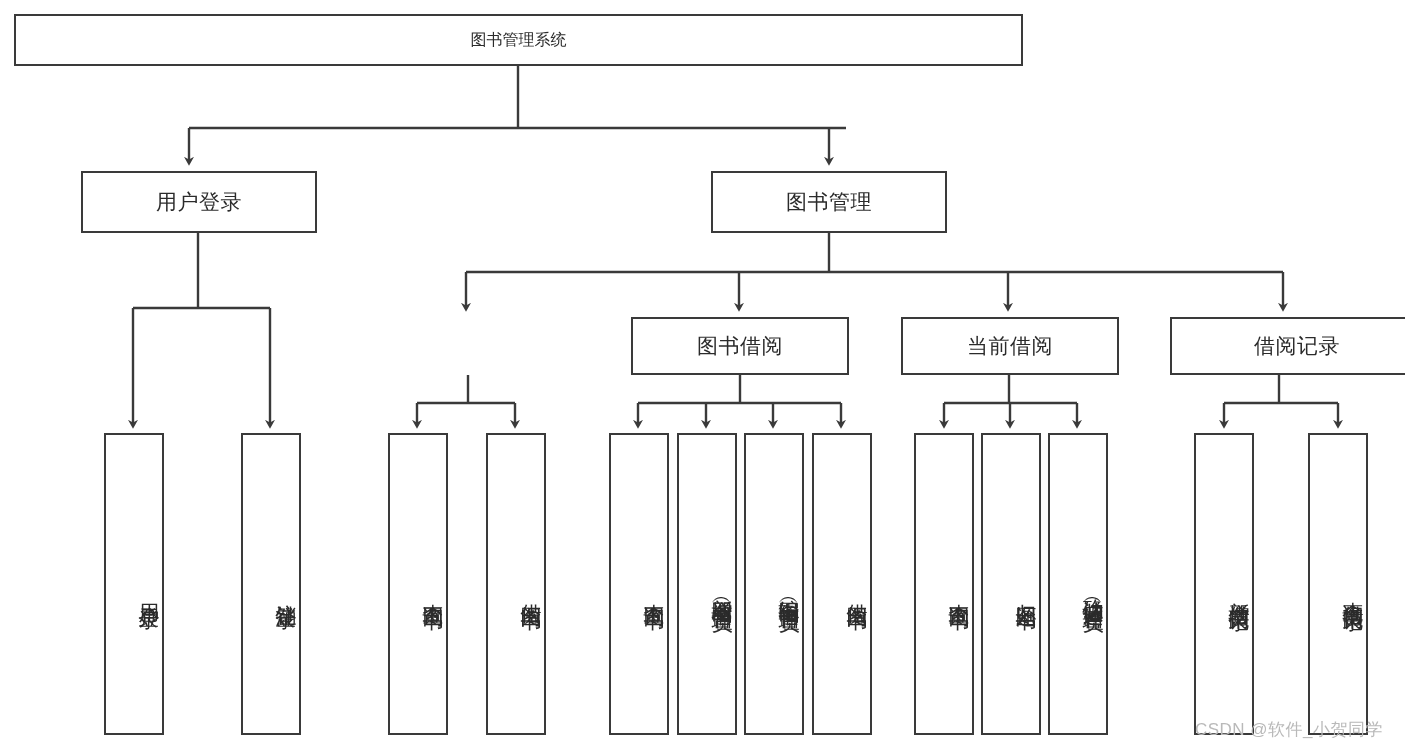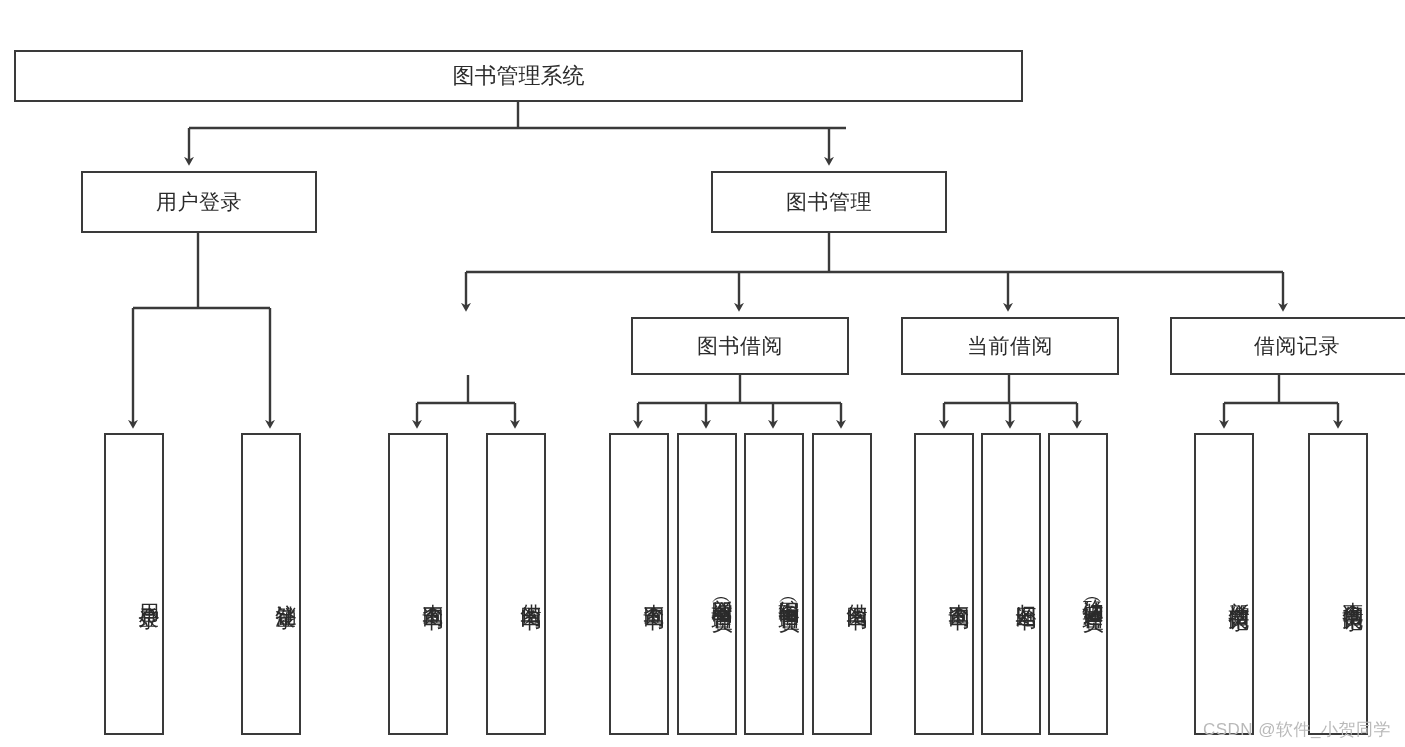--- a/index.html
+++ b/index.html
@@ -42,8 +42,7 @@
     letter-spacing: 0.5px;
   }
   .node.root {
-    font-size: 22px;
-    margin-top: 36px;
+    font-size: 16px;
   }
   .node.vert {
     writing-mode: vertical-rl;

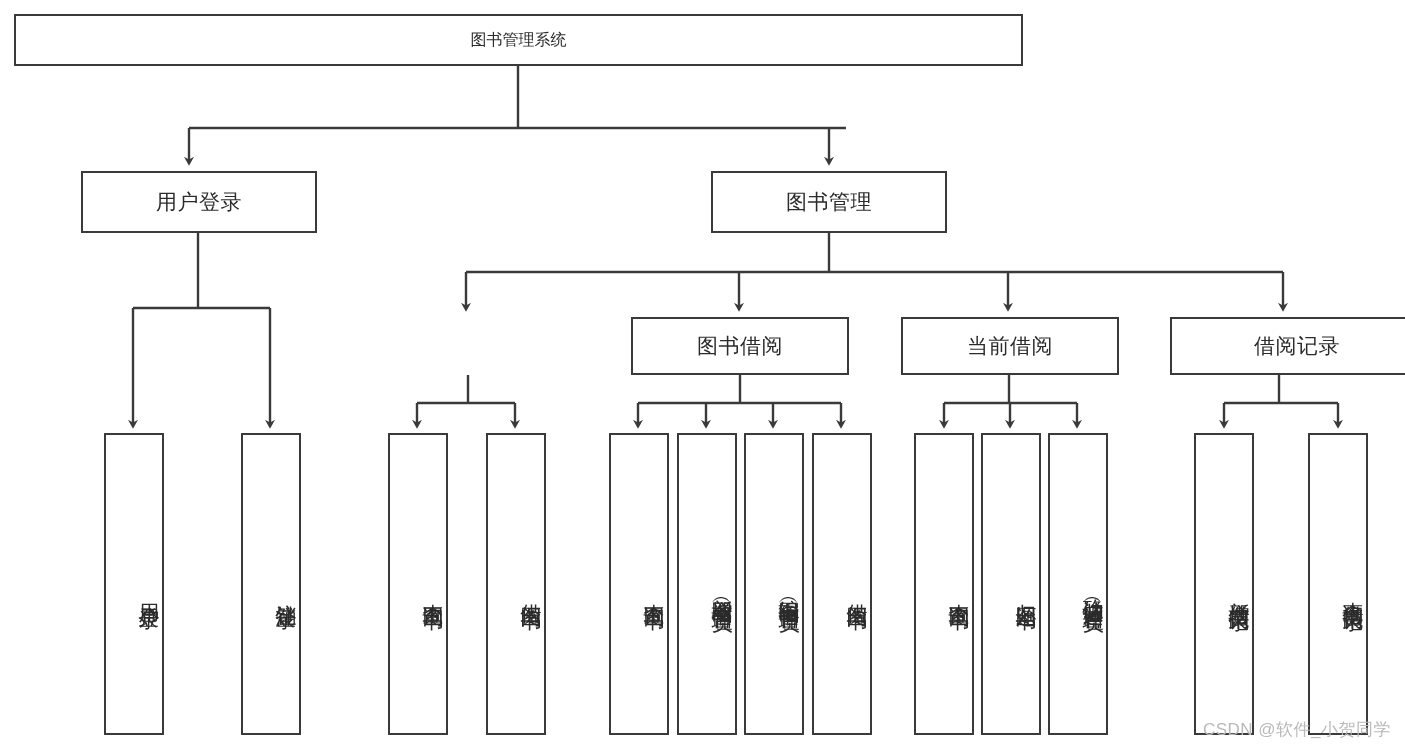--- a/index.html
+++ b/index.html
@@ -55,7 +55,7 @@
   }
   .watermark {
     position: absolute;
-    right: 14px;
+    right: 22px;
     bottom: 6px;
     font-size: 17px;
     color: #b9b9b9;

